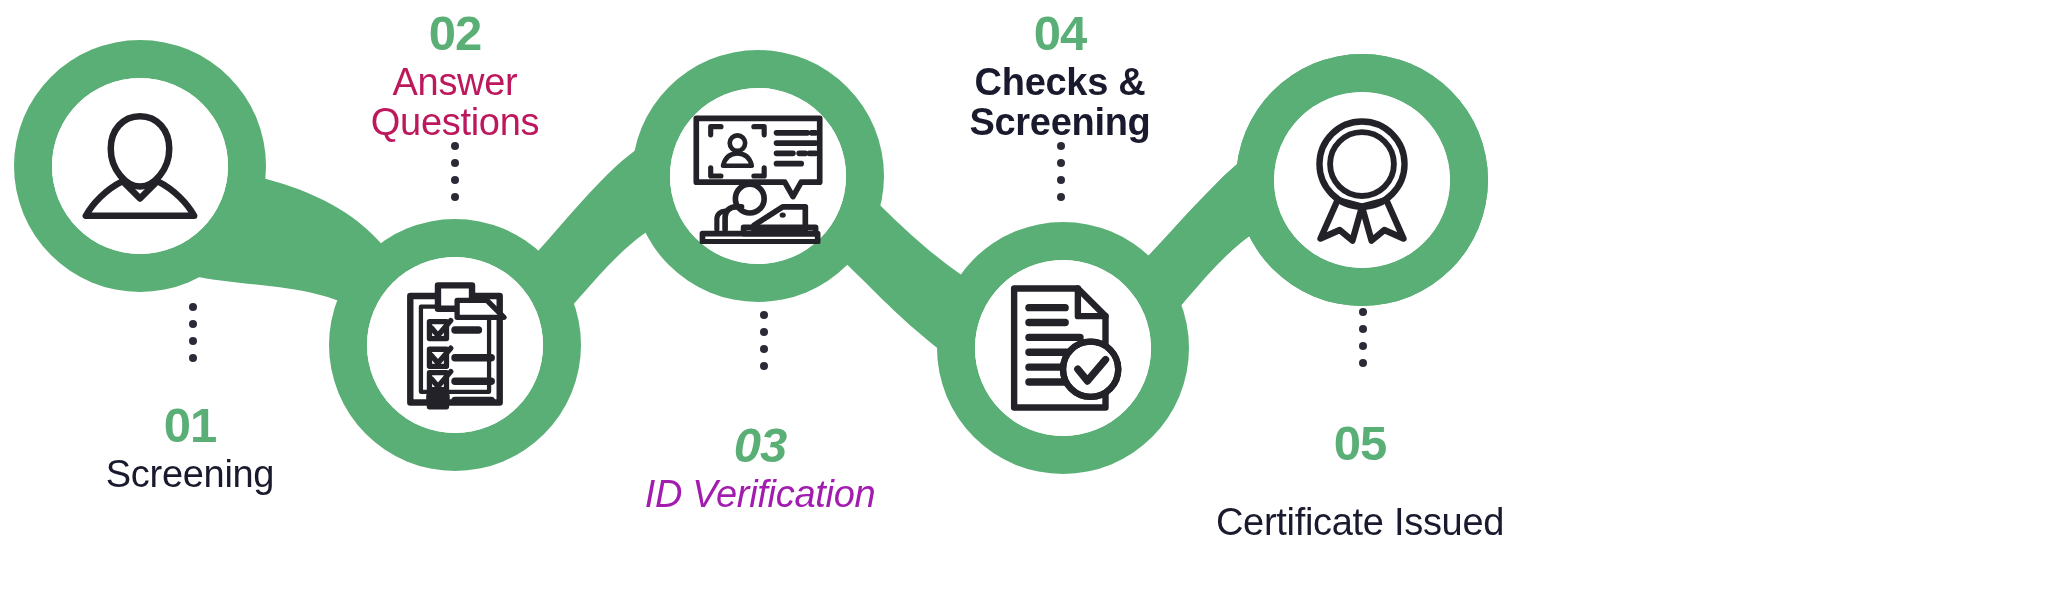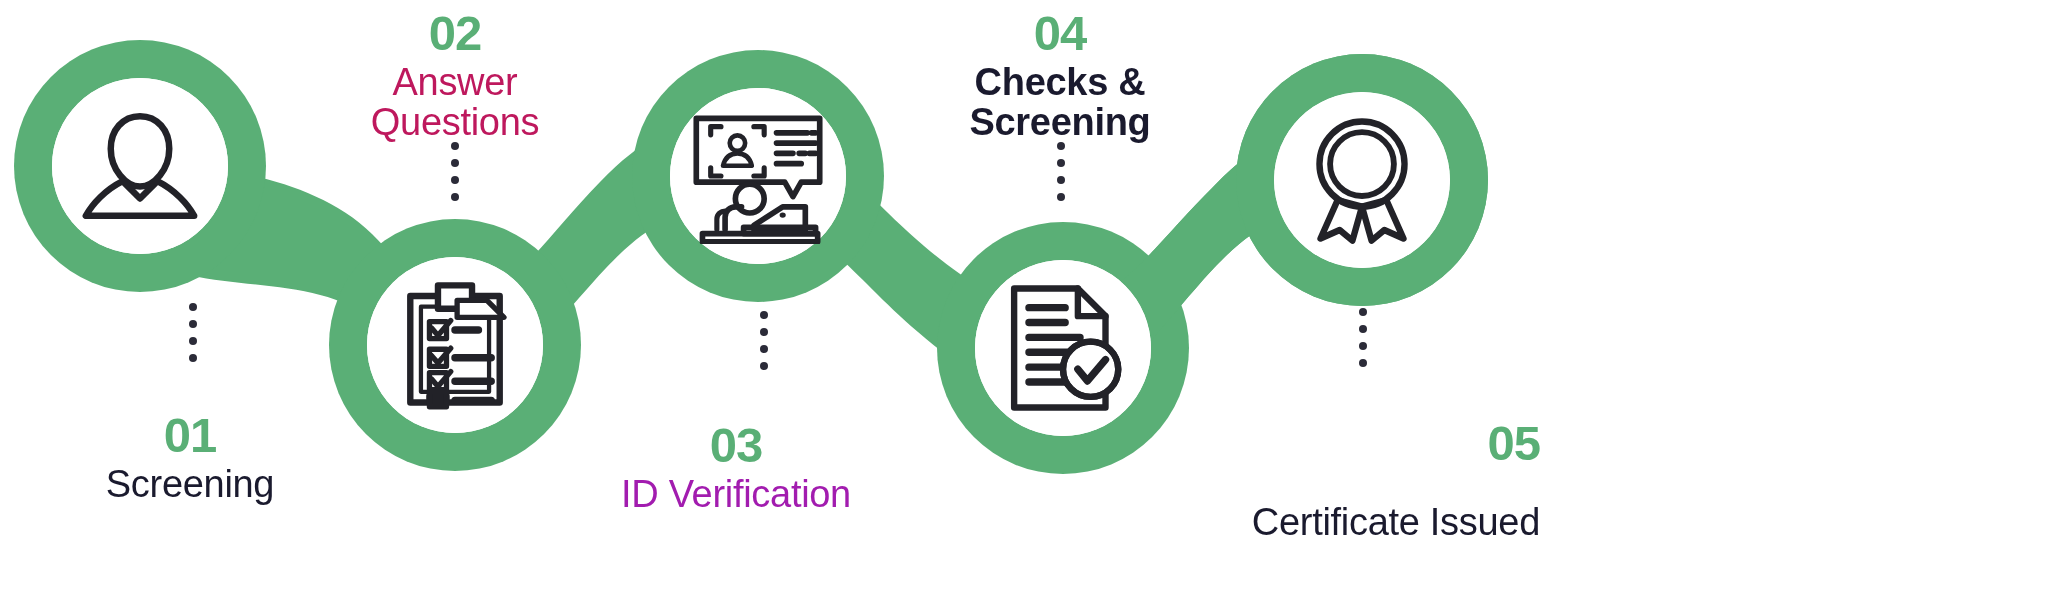--- a/index.html
+++ b/index.html
@@ -167,7 +167,7 @@
       <i></i>
       <i></i>
   </div>
-  <div class="label" style="left:10px;top:410px;width:360px;">
+  <div class="label" style="left:10px;top:400px;width:360px;">
     <div class="num" style="color:#5aaf76;">01</div>
     <div class="cap" style="color:#1a1a2e;">Screening</div>
   </div>

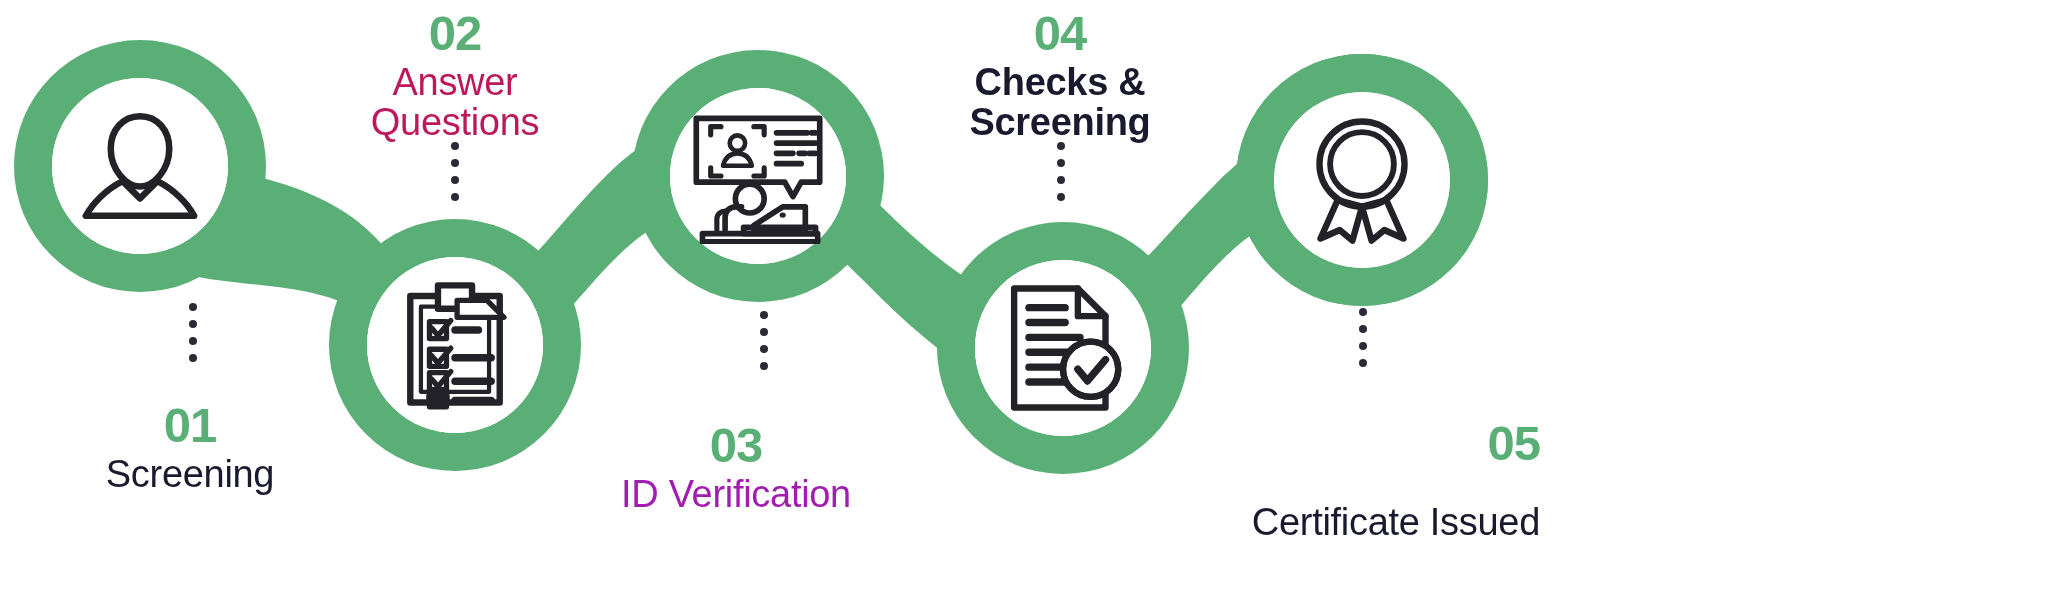--- a/index.html
+++ b/index.html
@@ -190,7 +190,7 @@
       <i></i>
       <i></i>
   </div>
-  <div class="label" style="left:556px;top:420px;width:360px;">
+  <div class="label" style="left:580px;top:420px;width:360px;font-style:italic;">
     <div class="num" style="color:#5aaf76;">03</div>
     <div class="cap" style="color:#a21caf;">ID Verification</div>
   </div>

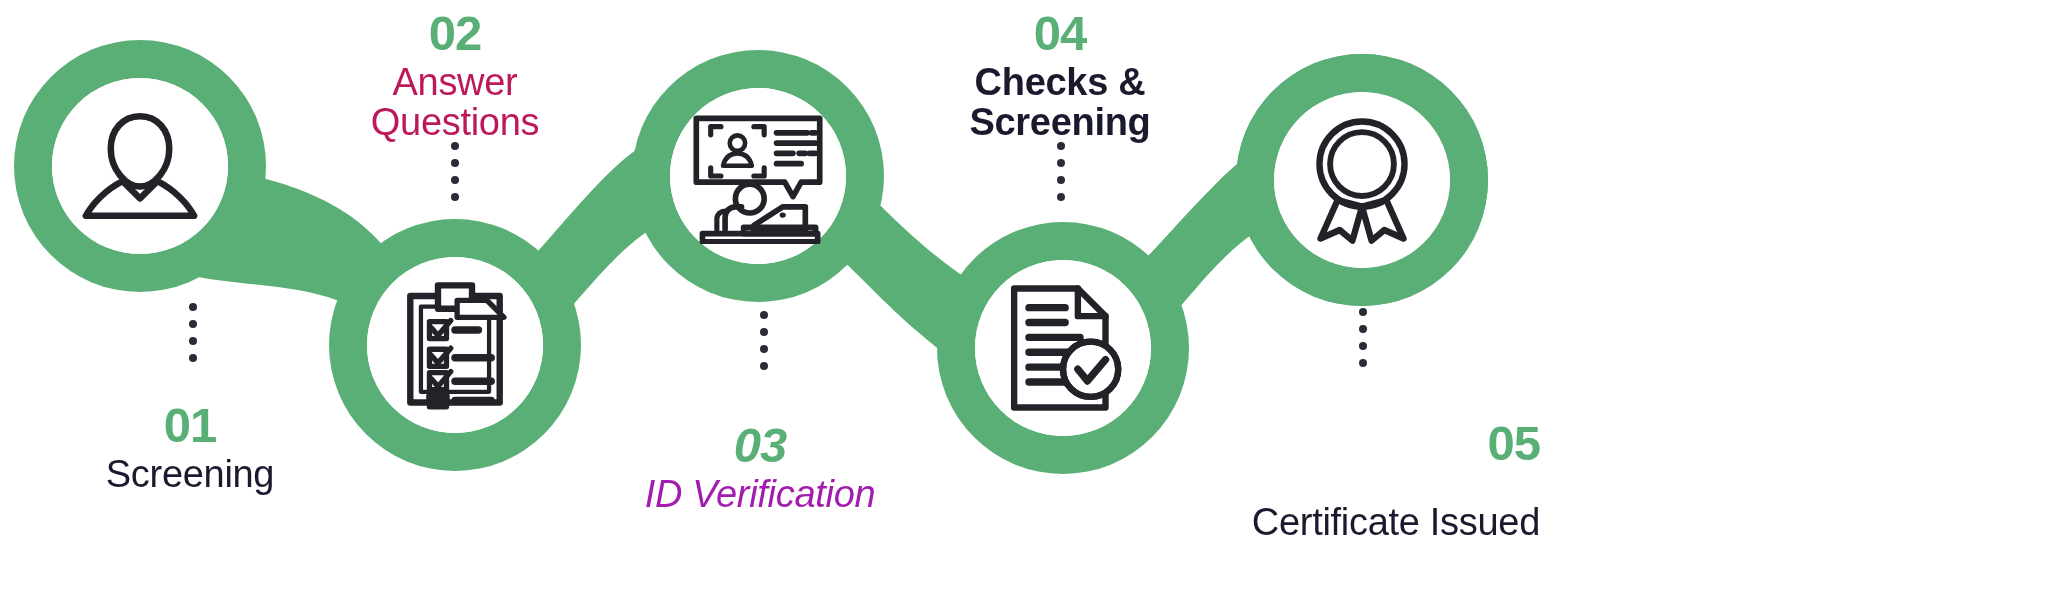--- a/index.html
+++ b/index.html
@@ -213,7 +213,7 @@
       <i></i>
       <i></i>
   </div>
-  <div class="label" style="left:1180px;top:418px;width:360px;text-align:right;">
+  <div class="label" style="left:1180px;top:418px;width:360px;">
     <div class="num" style="color:#5aaf76;">05</div>
     <div class="cap" style="color:#1a1a2e;margin-top:32px;">Certificate Issued</div>
   </div>

